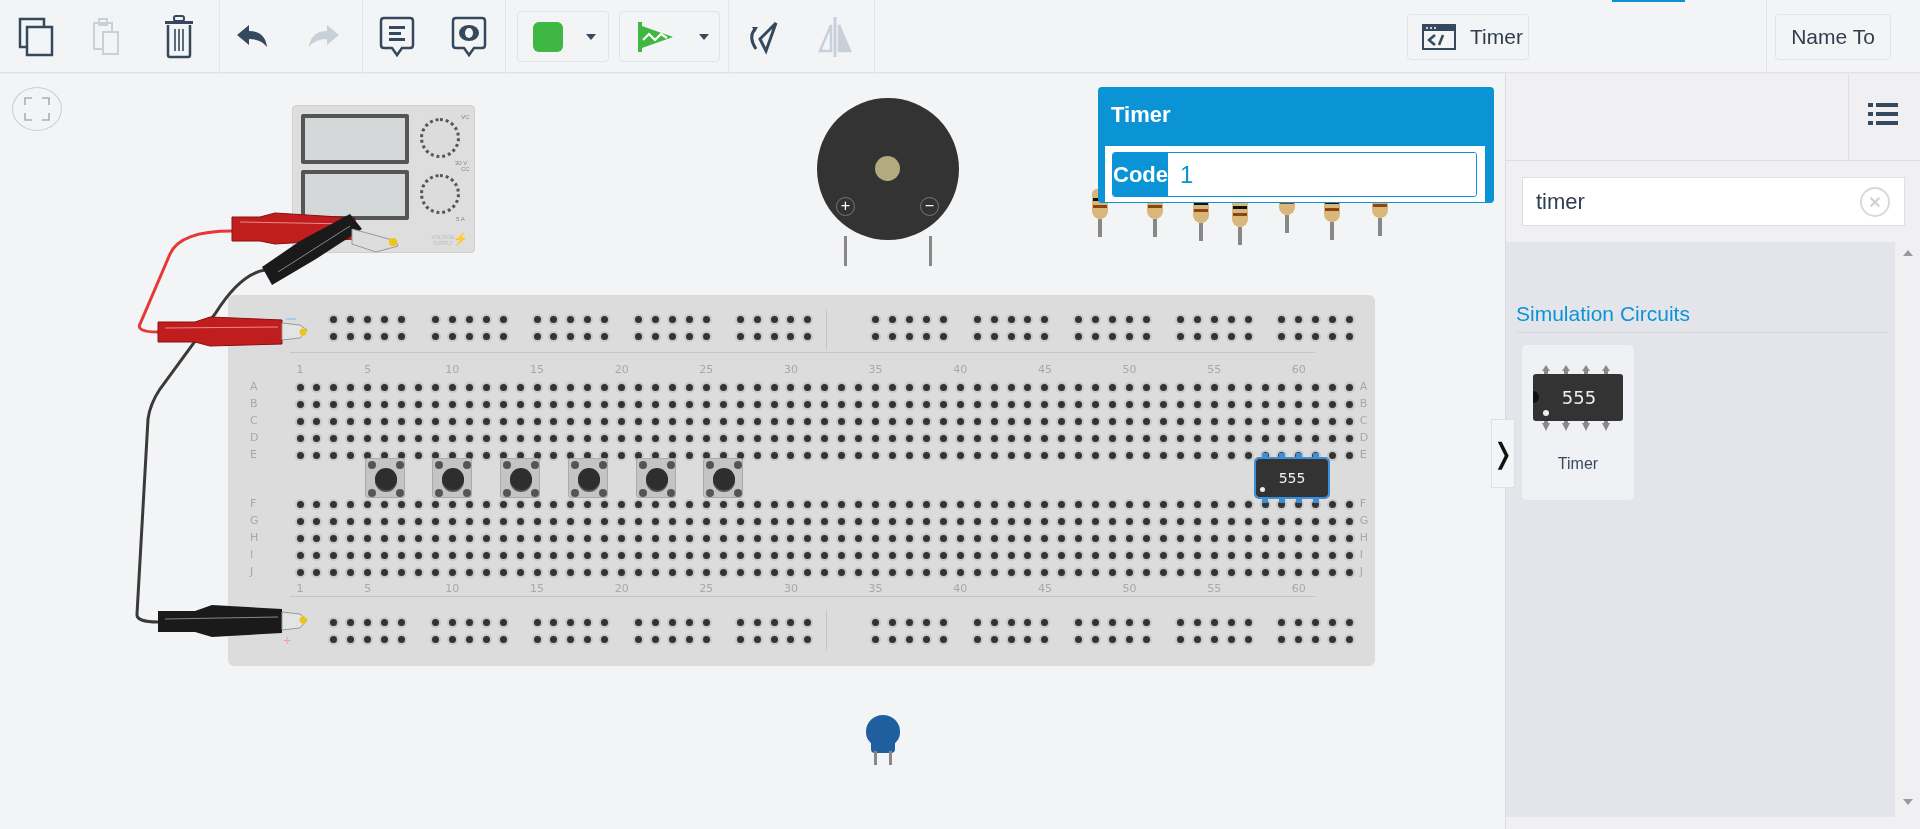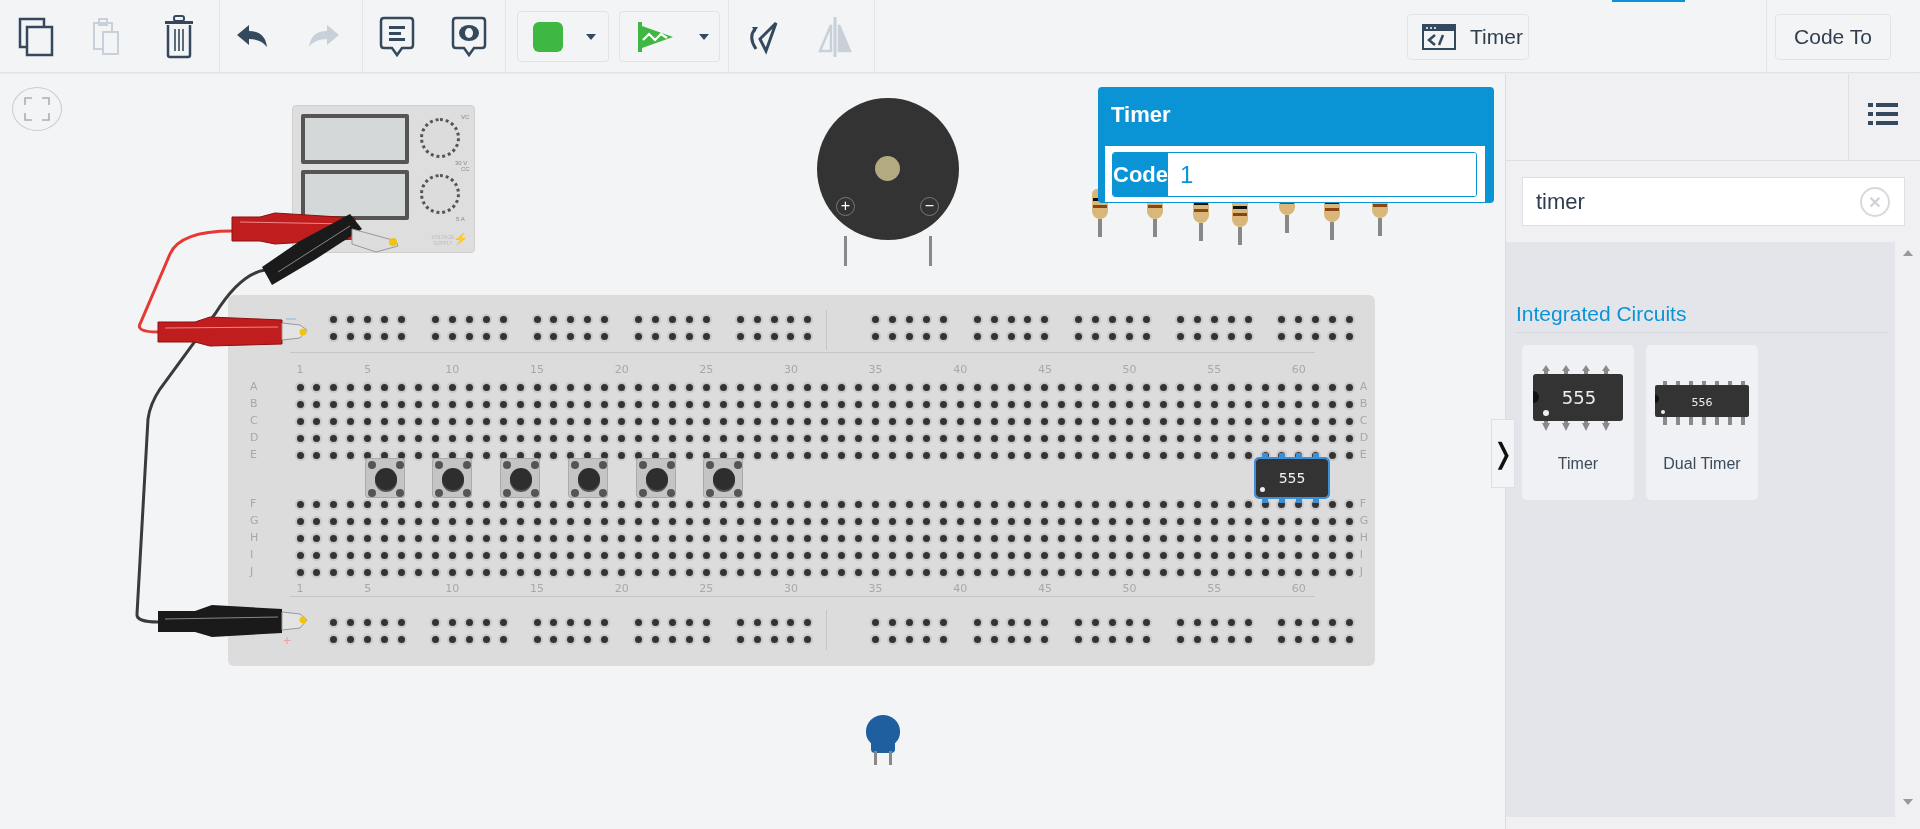--- a/index.html
+++ b/index.html
@@ -156,7 +156,7 @@
   </div>
   <div class="tb-sep" style="left:1766px;"></div>
   <div class="tb-right-btn" style="left:1775px;width:116px;justify-content:center;">
-    <span>Code To</span>
+    <span>Name To</span>
   </div>
 </div>
 

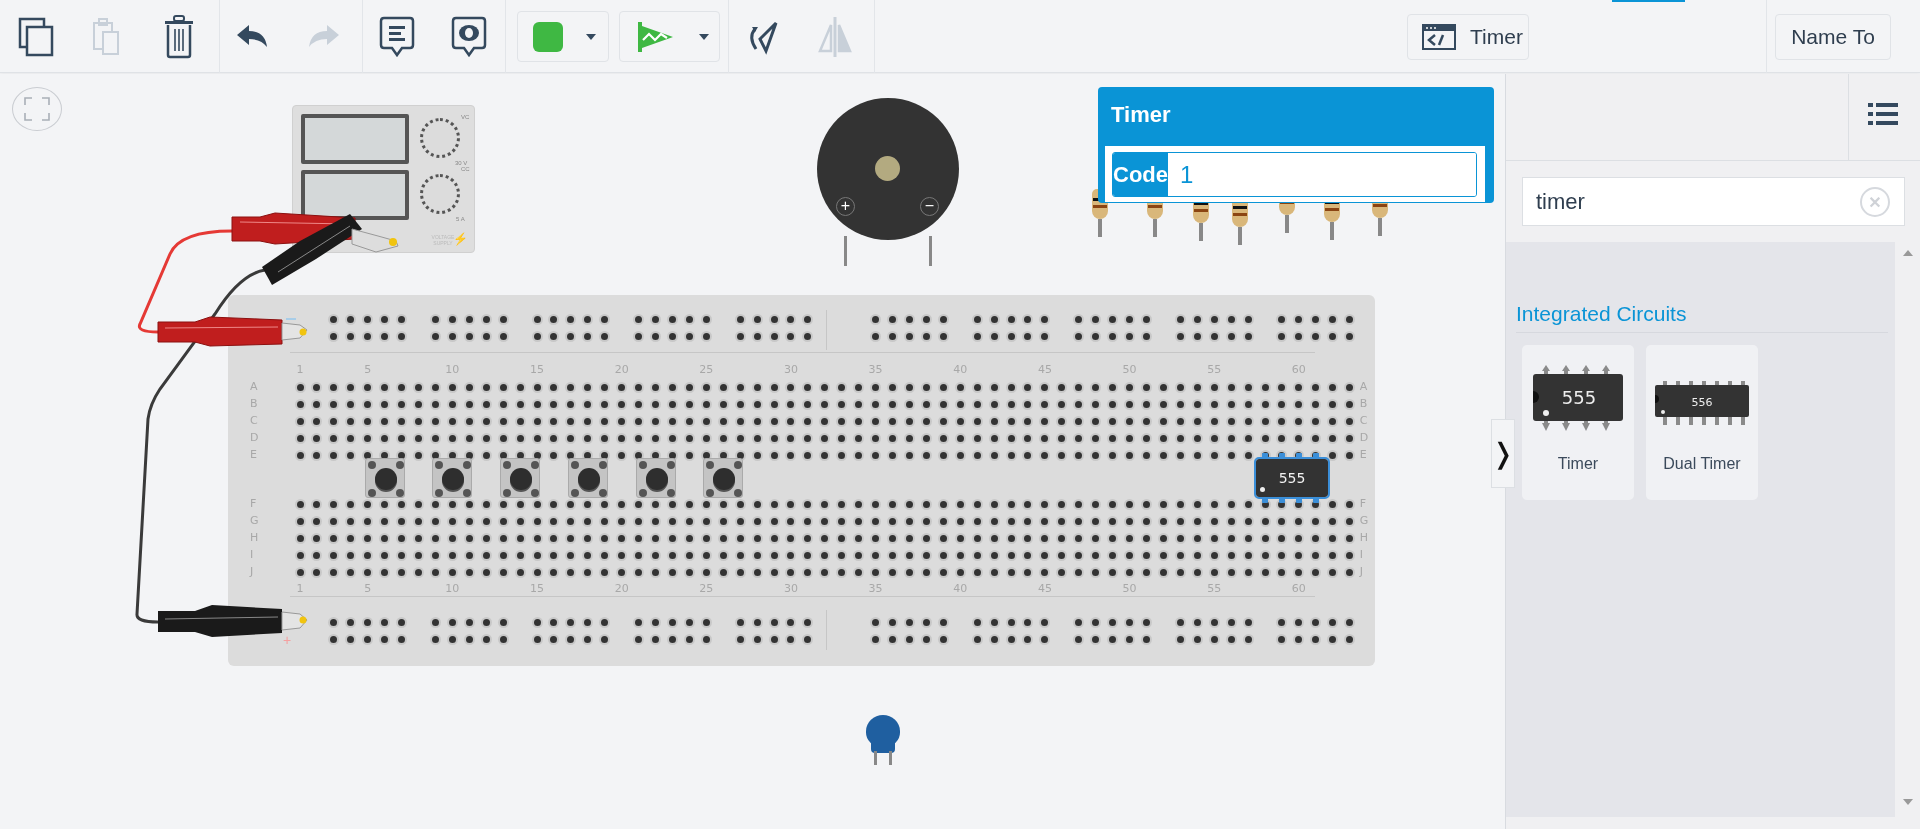--- a/index.html
+++ b/index.html
@@ -1241,7 +1241,7 @@
   </div>
 
   <div class="results">
-    <h3>Integrated Circuits</h3>
+    <h3>Simulation Circuits</h3>
     <div class="hline"></div>
 
     <div class="card" style="left:16px;">

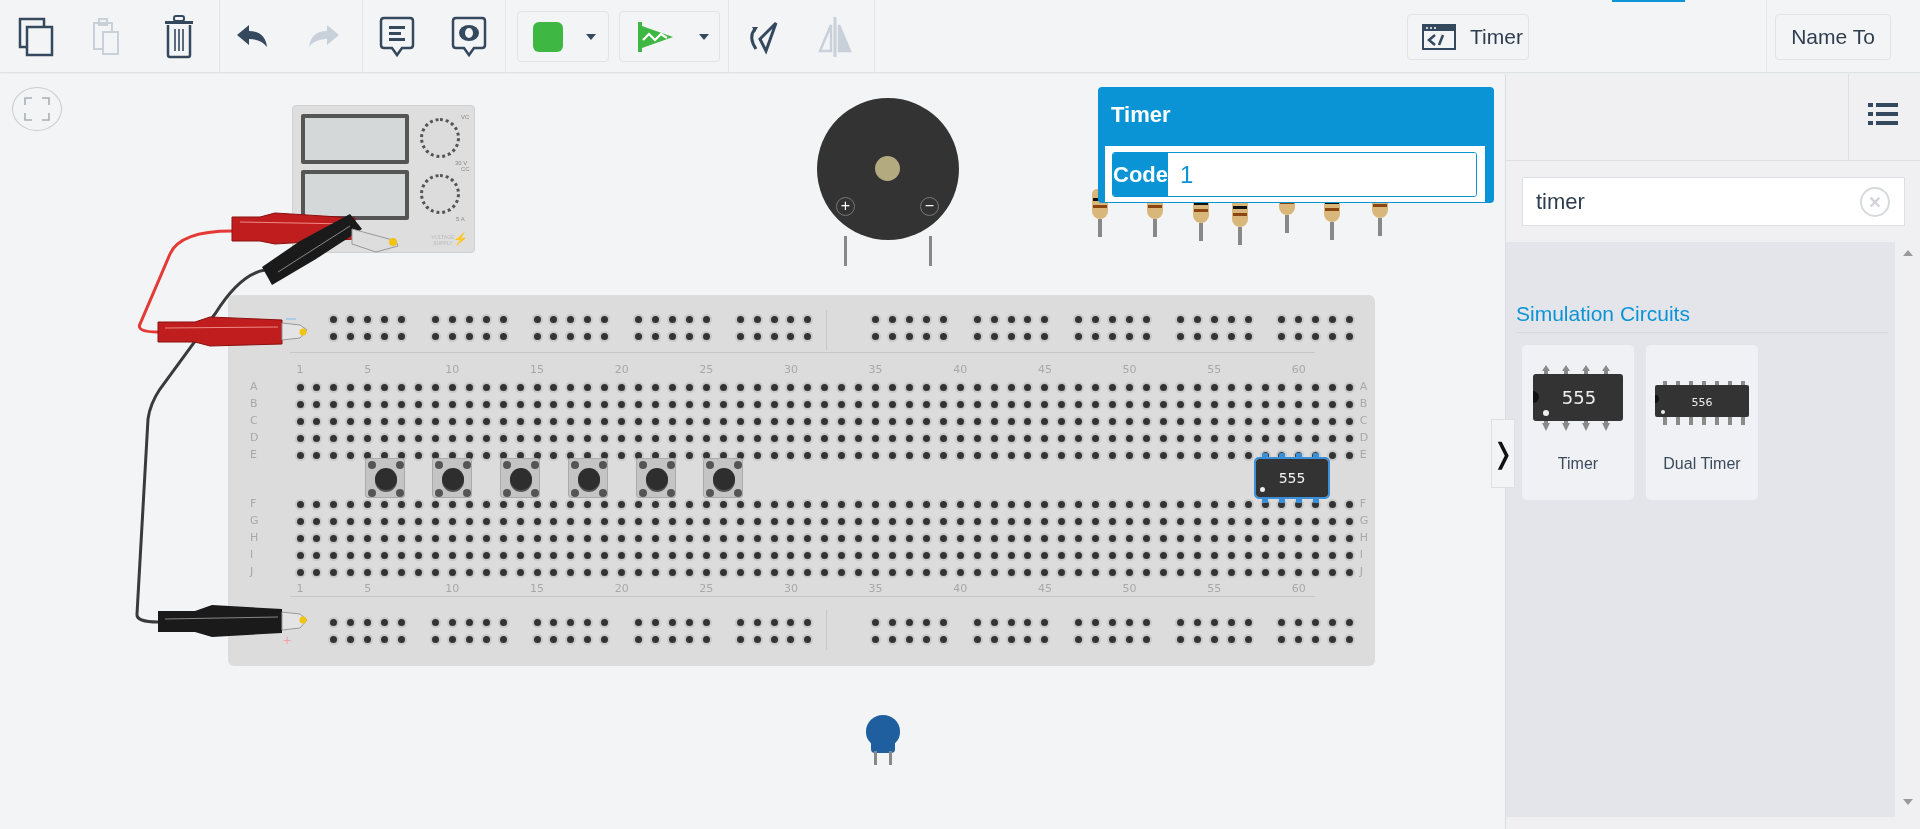--- a/index.html
+++ b/index.html
@@ -1270,26 +1270,6 @@
       <div class="card-label">Timer</div>
     </div>
 
-    <div class="card" style="left:140px;">
-      <div style="position:absolute;left:8px;top:34px;width:96px;height:50px;">
-        <svg width="96" height="50" viewBox="0 0 96 50">
-          <g fill="#8a8a8a">
-            <rect x="9" y="2" width="4" height="44"></rect>
-              <rect x="22" y="2" width="4" height="44"></rect>
-              <rect x="35" y="2" width="4" height="44"></rect>
-              <rect x="48" y="2" width="4" height="44"></rect>
-              <rect x="61" y="2" width="4" height="44"></rect>
-              <rect x="74" y="2" width="4" height="44"></rect>
-              <rect x="87" y="2" width="4" height="44"></rect>
-          </g>
-          <rect x="1" y="6" width="94" height="32" rx="2" fill="#333"></rect>
-          <path d="M1 16 A4 4 0 0 1 1 24 Z" fill="#111"></path>
-          <circle cx="9" cy="33" r="2" fill="#eee"></circle>
-          <text x="48" y="27" font-family="DejaVu Sans, sans-serif" font-size="11" fill="#eee" text-anchor="middle">556</text>
-        </svg>
-      </div>
-      <div class="card-label">Dual Timer</div>
-    </div>
   </div>
 
   <div class="scrollbar">

